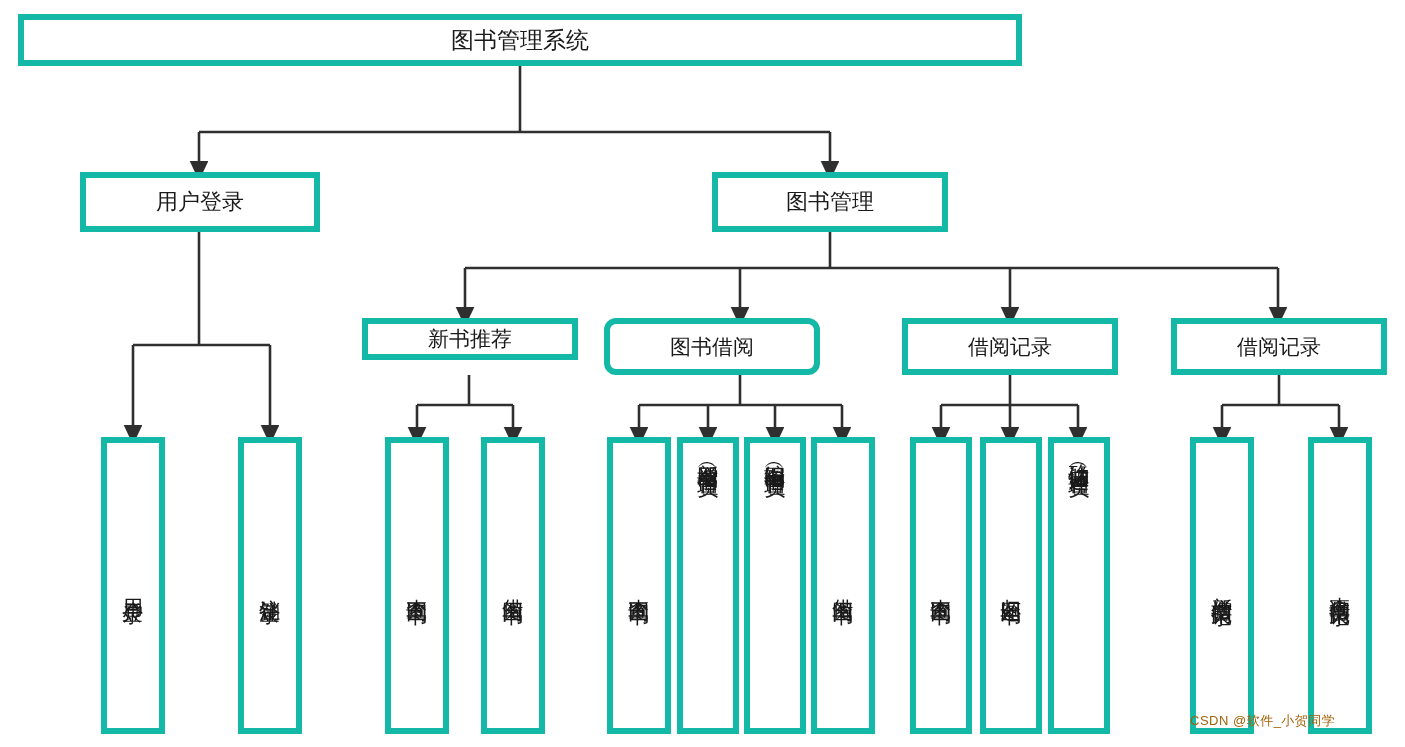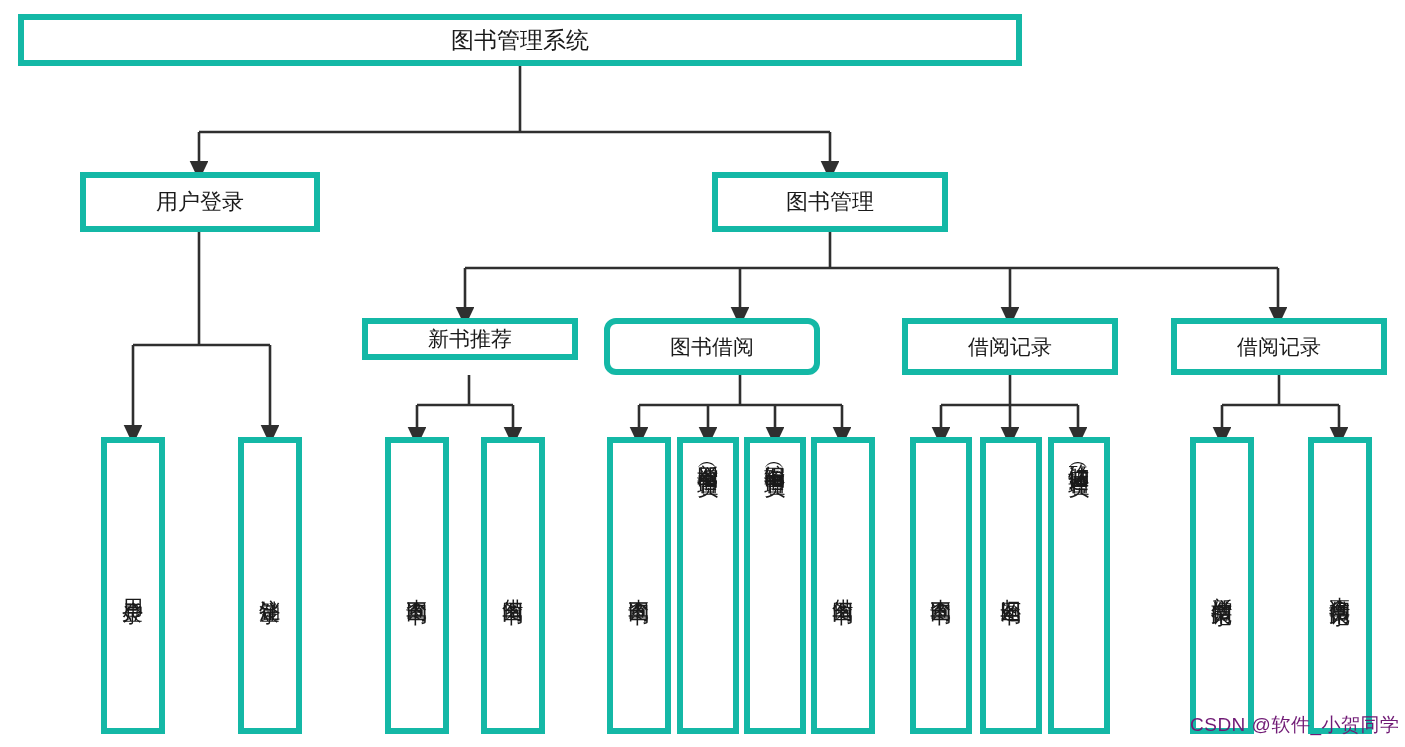--- a/index.html
+++ b/index.html
@@ -74,8 +74,8 @@
     position: absolute;
     left: 1190px;
     top: 712px;
-    font-size: 19px;
-    color: #701a75;
+    font-size: 13px;
+    color: #a16207;
     white-space: nowrap;
     letter-spacing: 0.5px;
   }

